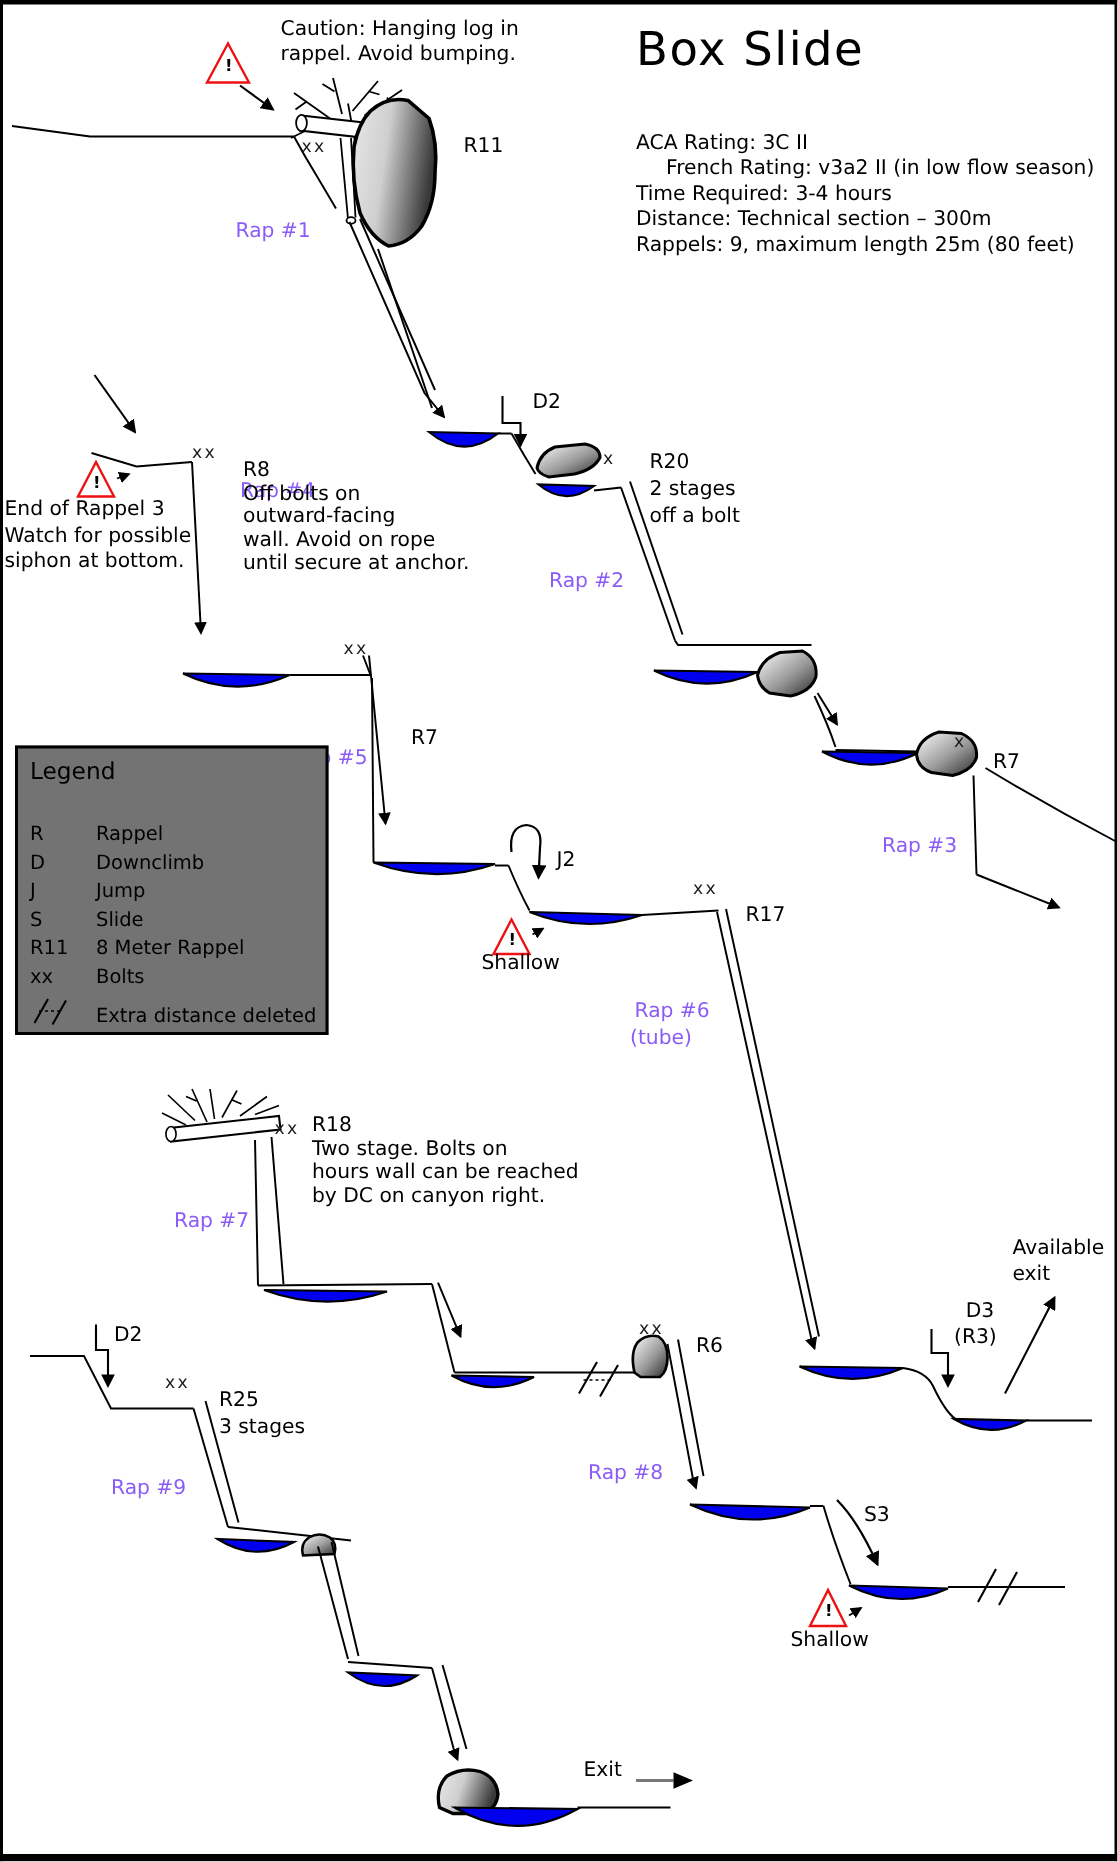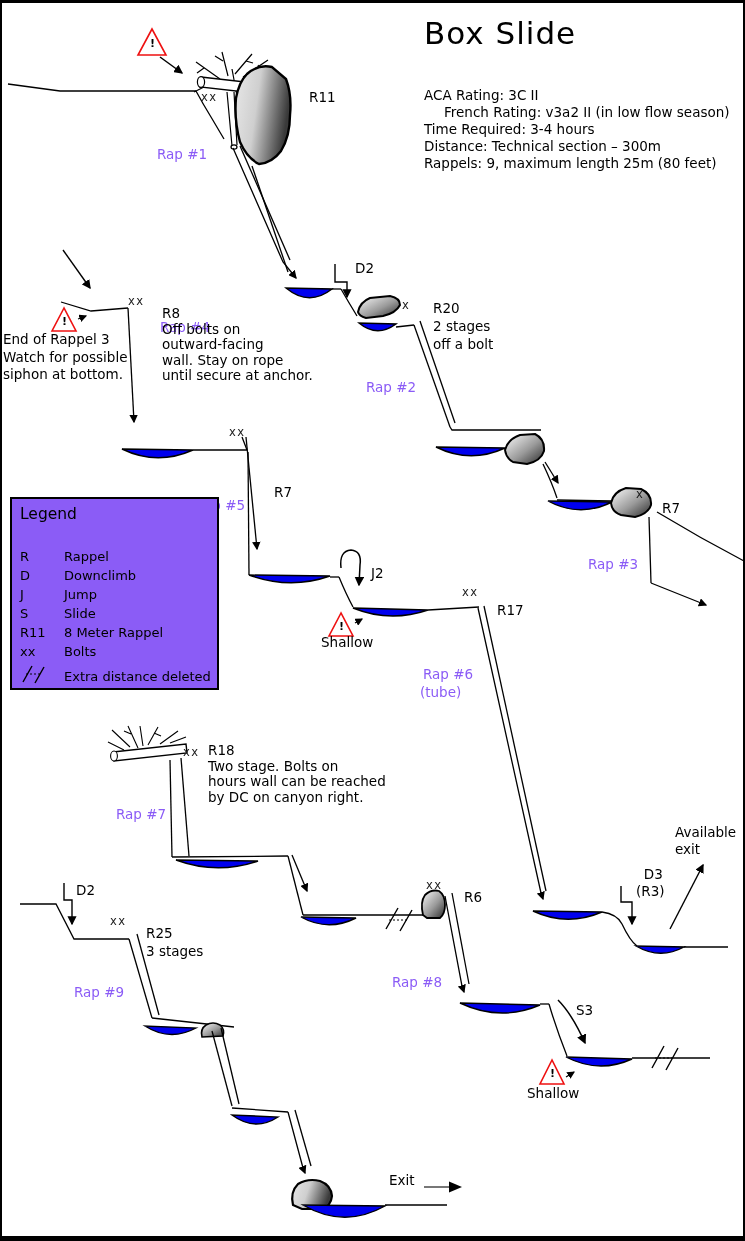--- a/index.html
+++ b/index.html
@@ -206,6 +206,10 @@
     <div class="lbl" style="position:static;">Rappels: 9, maximum length 25m (80 feet)</div>
   </div>
 
+  <div style="position:absolute;left:187px;top:11px;z-index:5;">
+    <div class="lbl" style="position:static;">Caution: Hanging log in</div>
+    <div class="lbl" style="position:static;">rappel. Avoid bumping.</div>
+  </div>
 
   <div class="lbl sm" style="left:201px;top:92px;">xx</div>
   <div class="lbl red" style="left:157px;top:110px;">Rap #1</div>

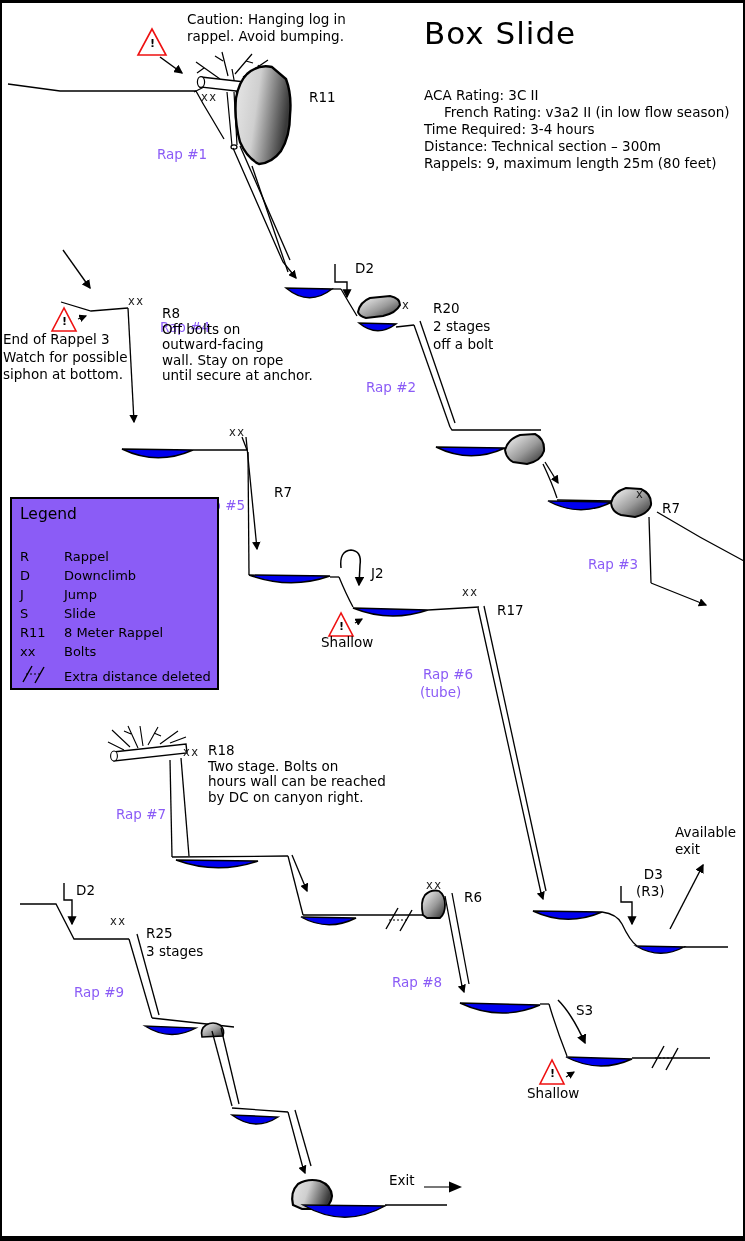--- a/index.html
+++ b/index.html
@@ -237,7 +237,7 @@
     <div class="lbl" style="position:static;line-height:15.5px;">R8</div>
     <div class="lbl" style="position:static;line-height:15.5px;">Off bolts on</div>
     <div class="lbl" style="position:static;line-height:15.5px;">outward-facing</div>
-    <div class="lbl" style="position:static;line-height:15.5px;">wall. Stay on rope</div>
+    <div class="lbl" style="position:static;line-height:15.5px;">wall. Avoid on rope</div>
     <div class="lbl" style="position:static;line-height:15.5px;">until secure at anchor.</div>
   </div>
   <div class="lbl sm" style="left:229px;top:427px;">xx</div>

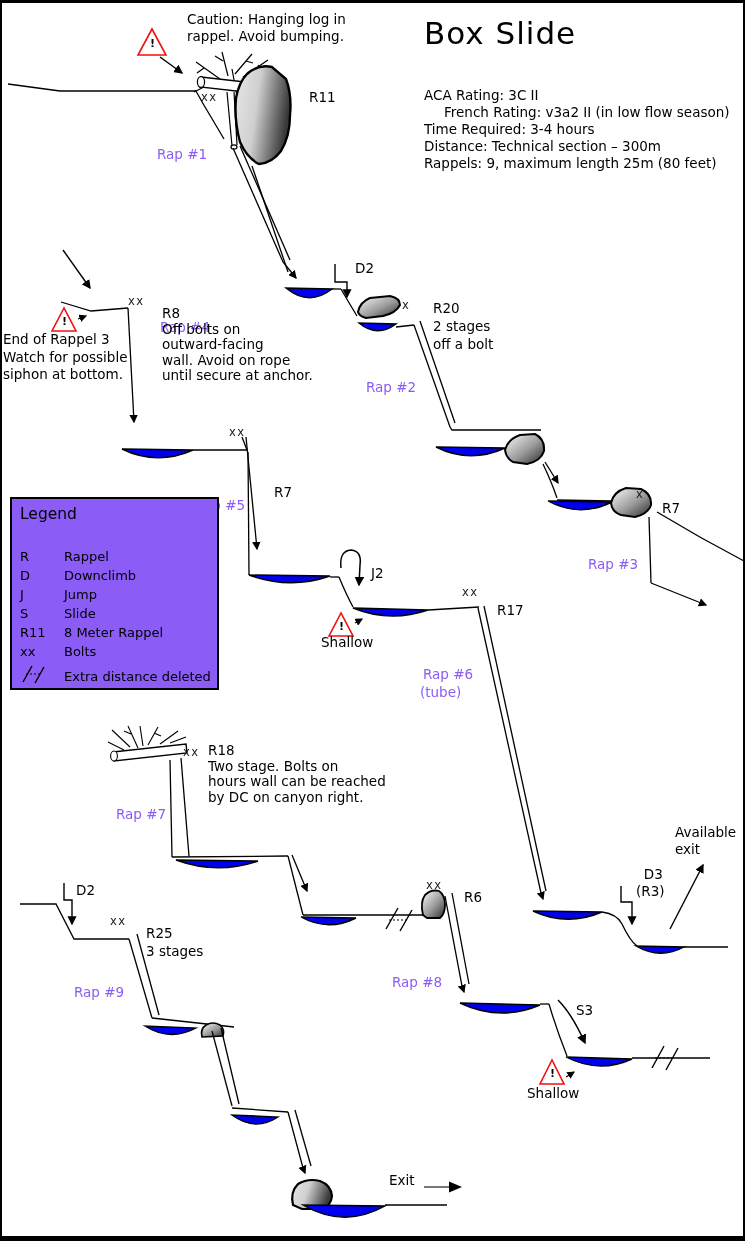--- a/index.html
+++ b/index.html
@@ -12,7 +12,7 @@
   .sm{font-size:11.5px;color:#1a1a1a;letter-spacing:1.5px;line-height:11px;}
   .ttl{font-size:31px;line-height:32px;letter-spacing:1px;}
   .warn{position:absolute;font-size:11px;font-weight:bold;color:#000;z-index:6;line-height:11px;}
-  .legendbox{position:absolute;left:10px;top:497px;width:205px;height:189px;border:2px solid #000;z-index:5;background:#8b5cf6;}
+  .legendbox{position:absolute;left:10px;top:497px;width:205px;height:189px;border:2px solid #000;z-index:5;background:#737373;}
   .legendtitle{position:absolute;left:8px;top:6px;font-size:15.5px;color:#000;}
   .lrow{position:absolute;left:8px;font-size:13px;color:#000;white-space:nowrap;}
   .lsym{display:inline-block;width:44px;}

